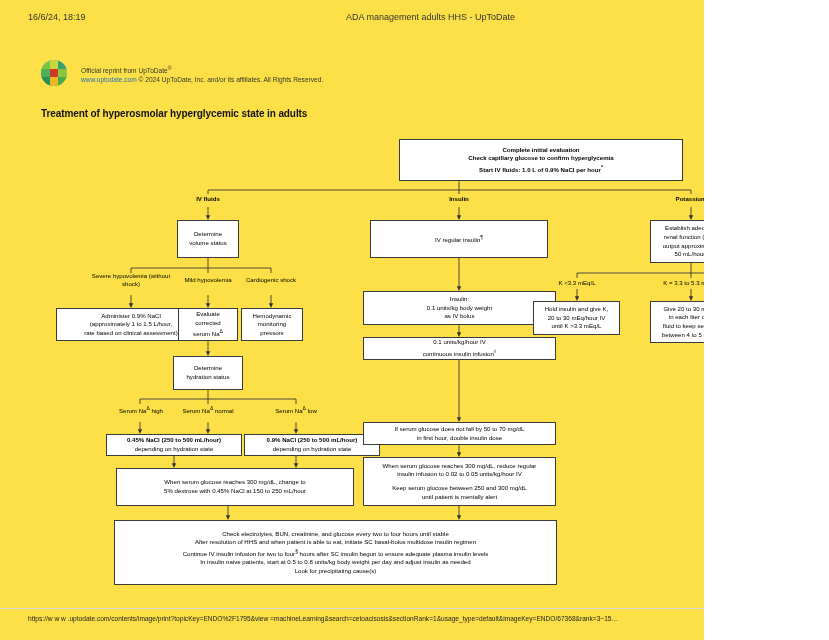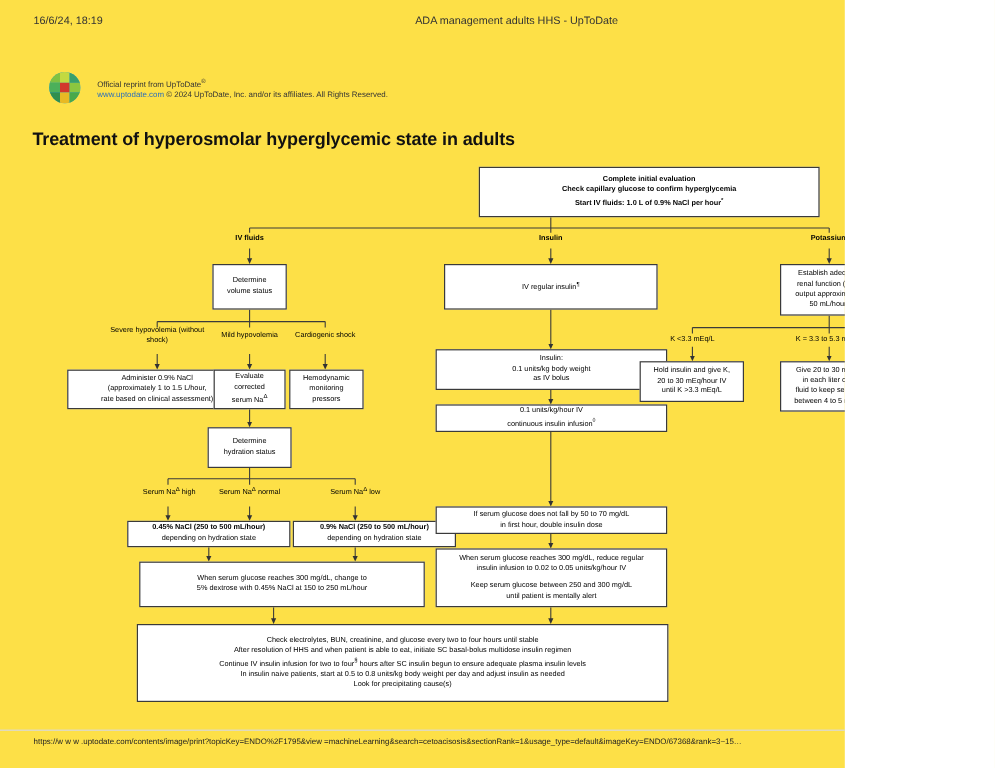--- a/index.html
+++ b/index.html
@@ -55,8 +55,8 @@
 
   
   .page-title {
-    position: absolute; left: 27px; top: 108px;
-    font-size: 15px; font-weight: bold; color: #111;
+    position: absolute; left: 41px; top: 108px;
+    font-size: 10px; font-weight: bold; color: #111;
     letter-spacing: -0.1px;
   }
 

